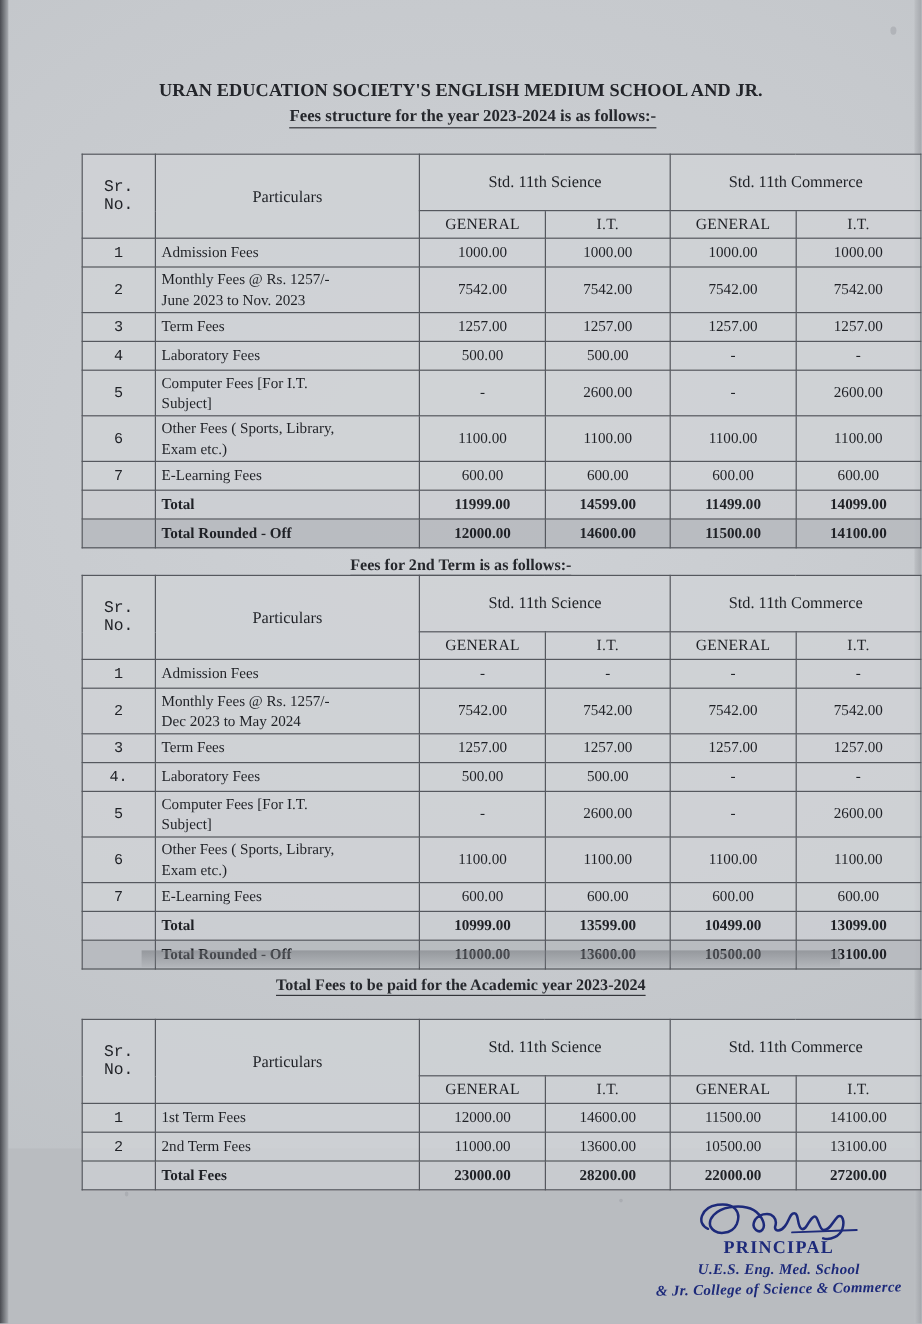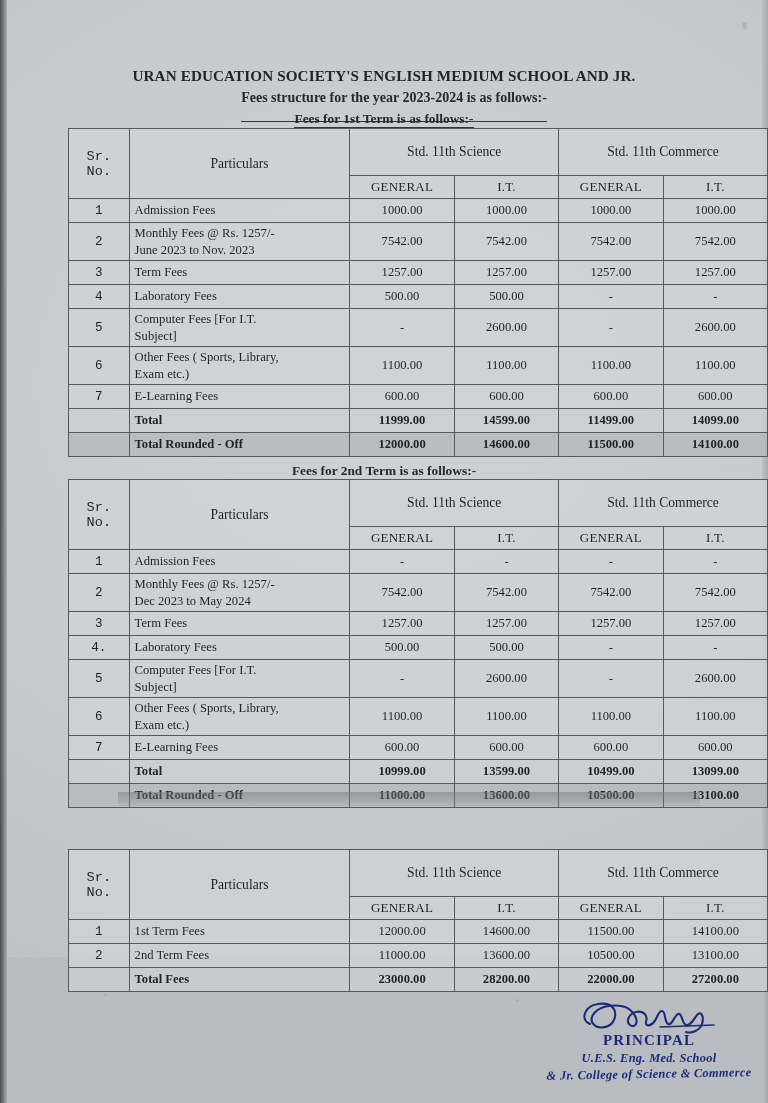--- a/index.html
+++ b/index.html
@@ -68,7 +68,7 @@
   }
   .sub-title span {
     border-bottom: 1.4px solid #33353a;
-    padding-bottom: 16px;
+    padding-bottom: 1px;
     margin-left: 20px;
   }
   .sec-title {

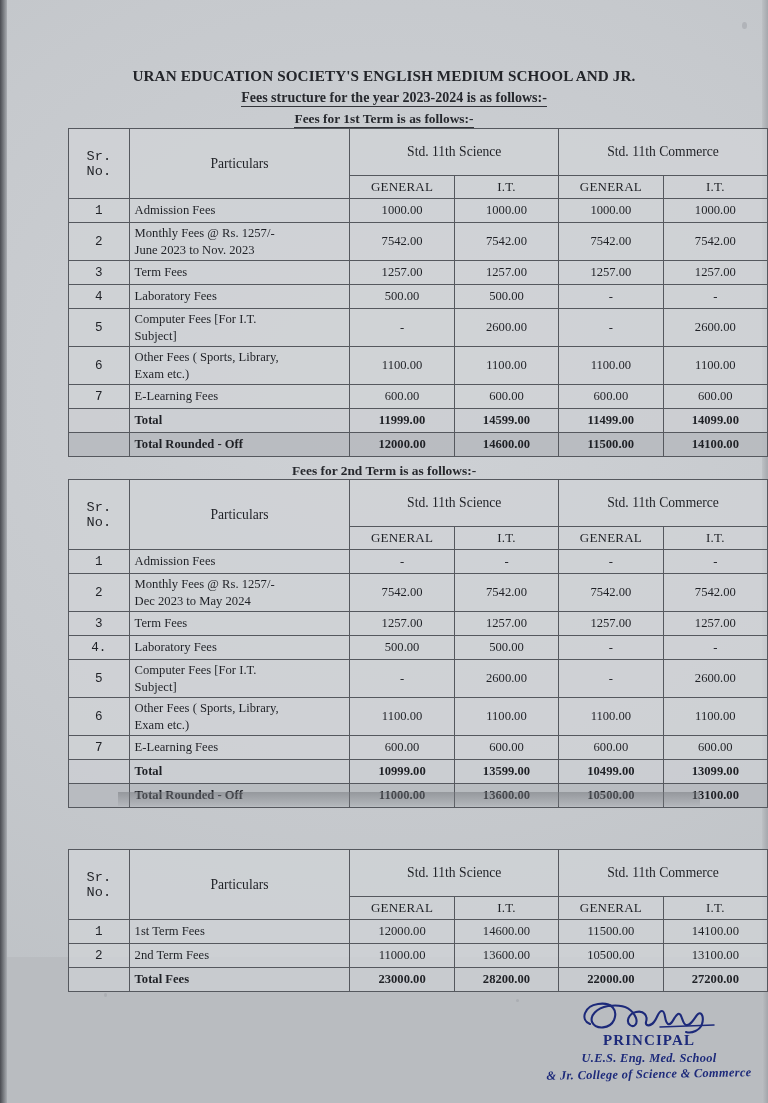--- a/index.html
+++ b/index.html
@@ -198,9 +198,6 @@
       <span>Fees structure for the year 2023-2024 is as follows:-</span>
     </div>
 
-    <div class="sec-title" style="top:111px;">
-      <span>Fees for 1st  Term is as follows:-</span>
-    </div>
 
     <table class="fee-table" id="table-term1" style="left:68px; top:128px;">
       <thead>

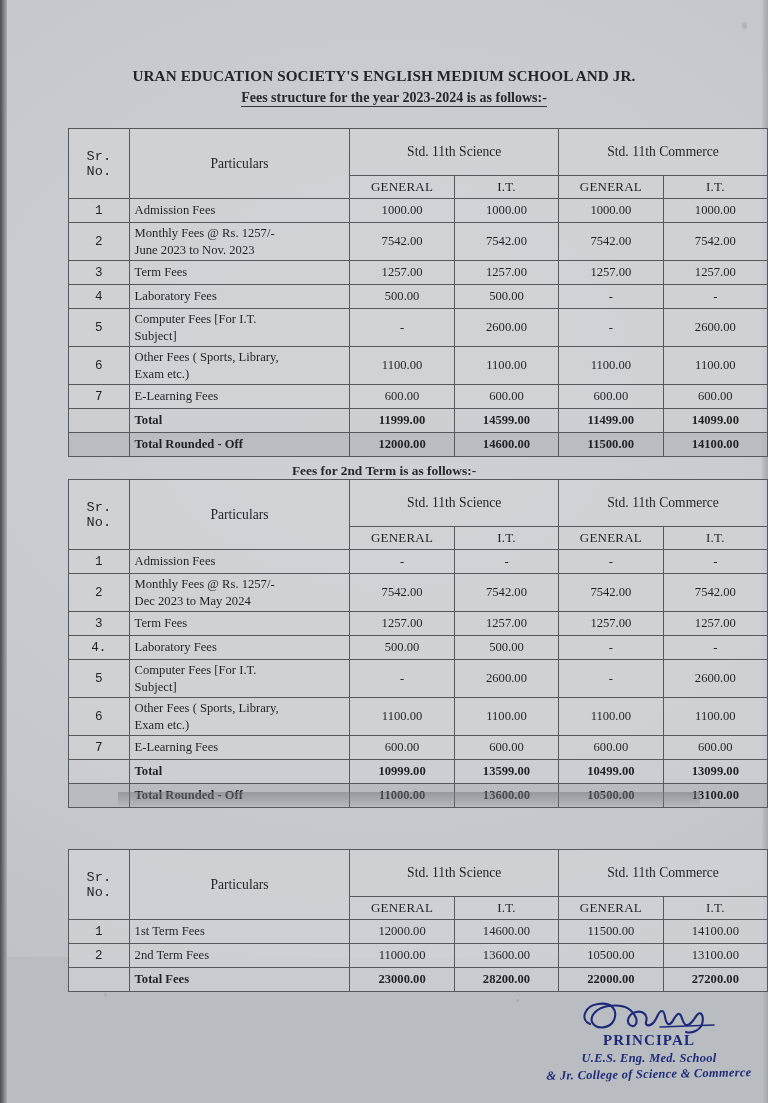--- a/index.html
+++ b/index.html
@@ -393,6 +393,9 @@
 
     <div id="shadow-band"></div>
 
+    <div class="sec-title" style="top:813px;">
+      <span>Total Fees to be paid for the Academic year 2023-2024</span>
+    </div>
 
     <table class="fee-table" id="table-total" style="left:68px; top:849px;">
       <thead>

